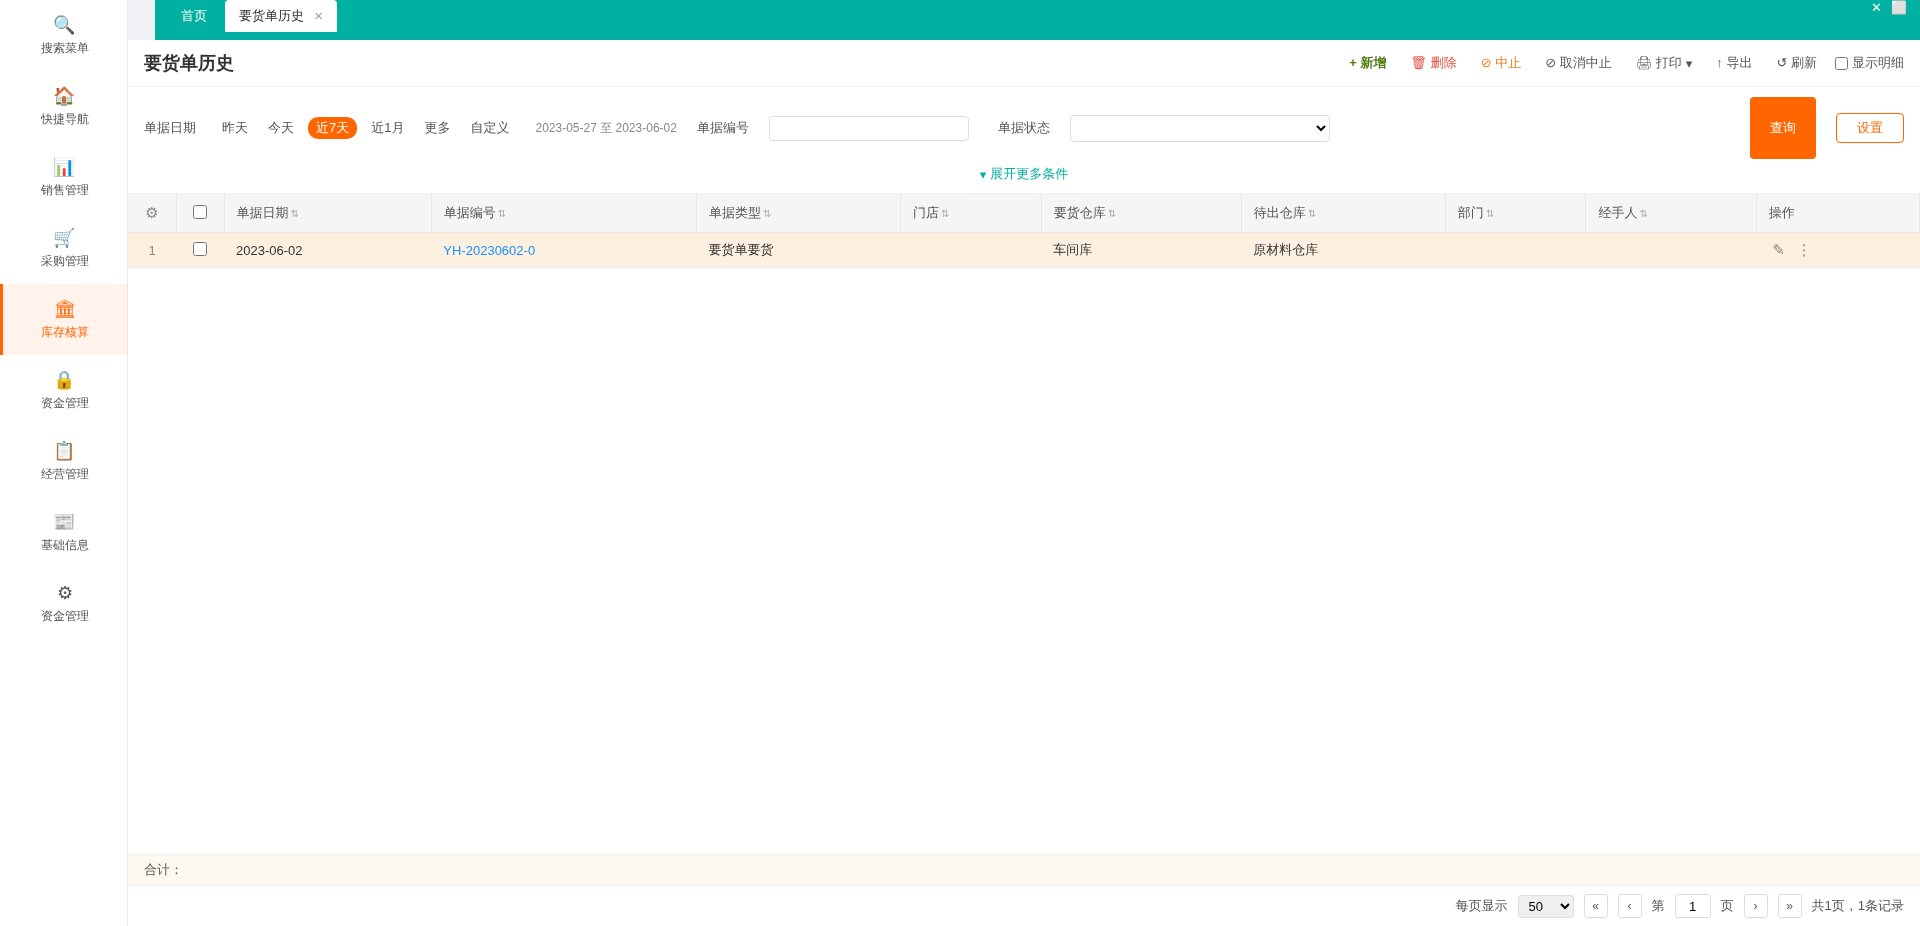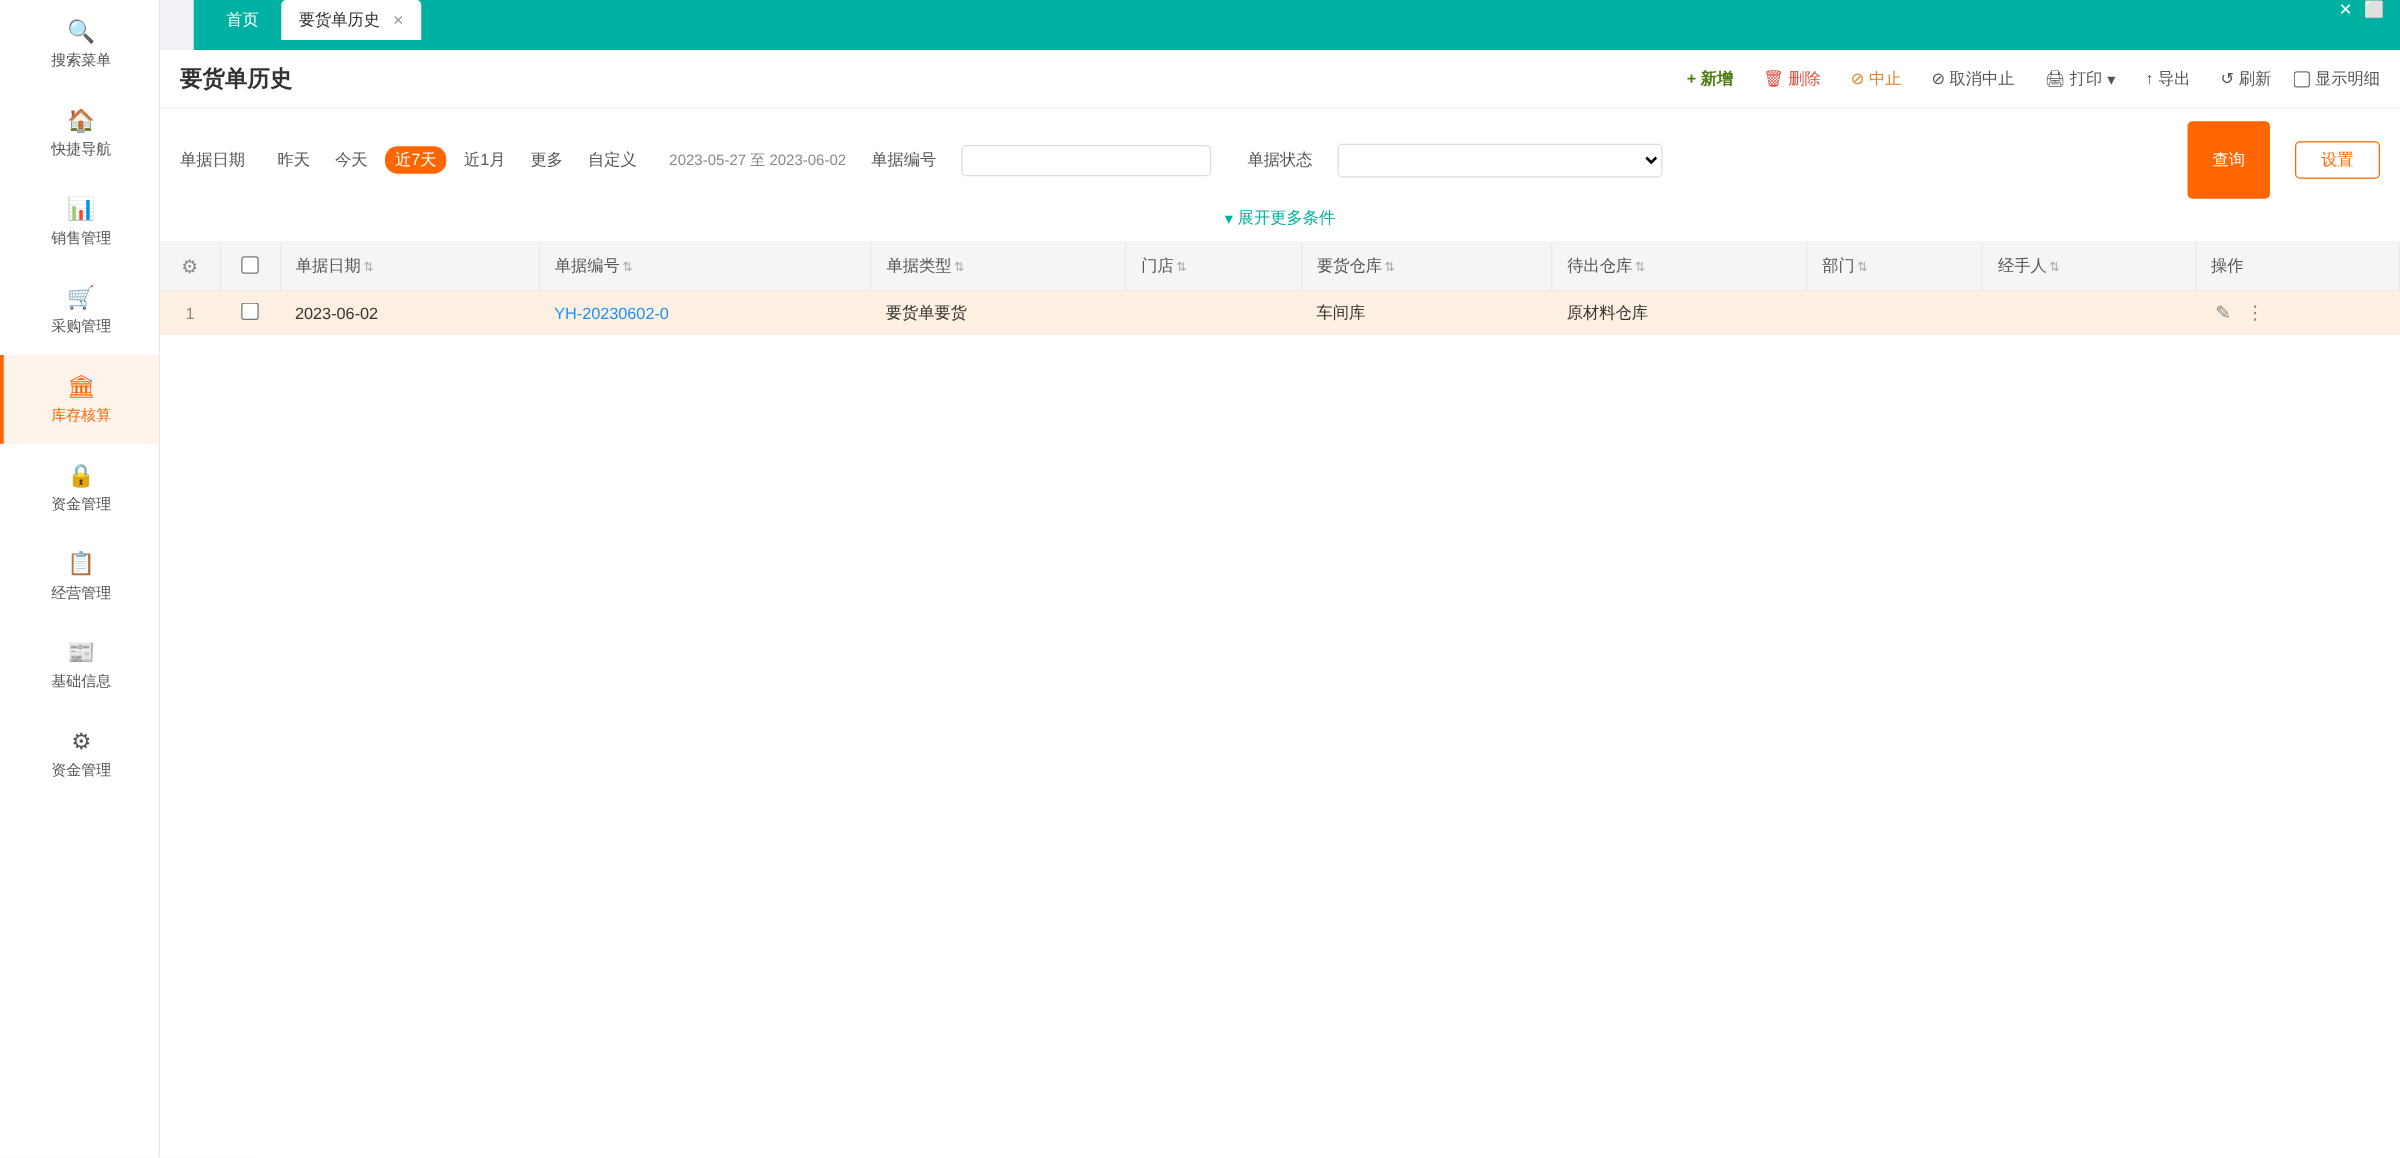--- a/index.html
+++ b/index.html
@@ -490,6 +490,9 @@
       </table>
     </div>
 
+    <div class="table-footer">
+      <span>合计：</span>
+    </div>
 
   </div>
 </div>

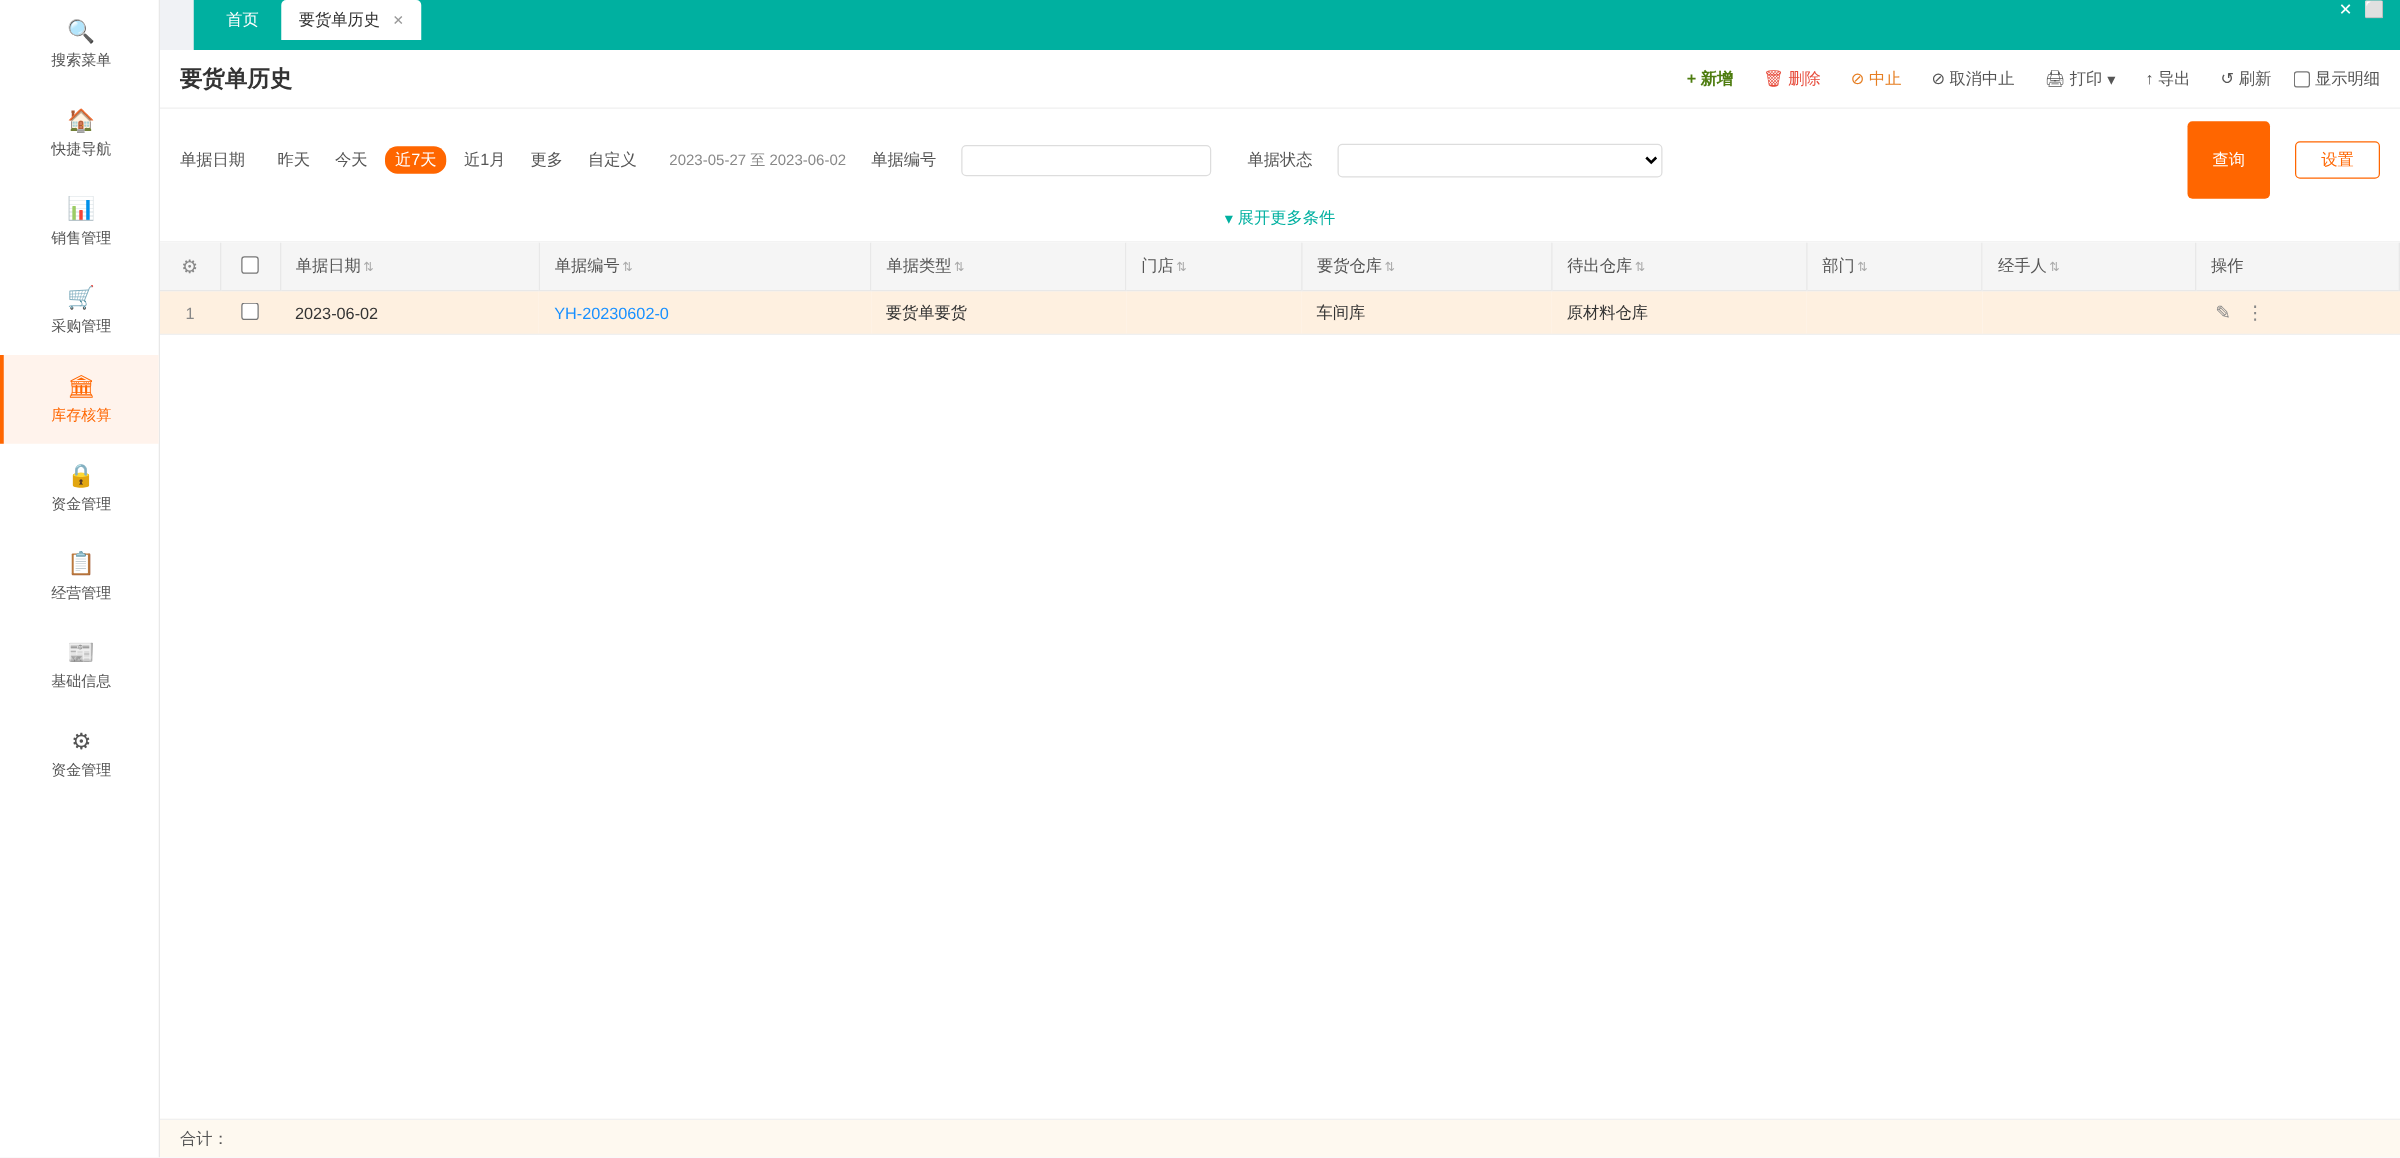--- a/index.html
+++ b/index.html
@@ -494,6 +494,22 @@
       <span>合计：</span>
     </div>
 
+    <div class="pagination-bar">
+      <span>每页显示</span>
+      <select>
+        <option value="50">50</option>
+        <option value="100">100</option>
+        <option value="200">200</option>
+      </select>
+      <span class="page-btn">«</span>
+      <span class="page-btn">‹</span>
+      <span>第</span>
+      <input class="page-input" type="text" value="1" style="">
+      <span>页</span>
+      <span class="page-btn">›</span>
+      <span class="page-btn">»</span>
+      <span>共1页，1条记录</span>
+    </div>
   </div>
 </div>
 

